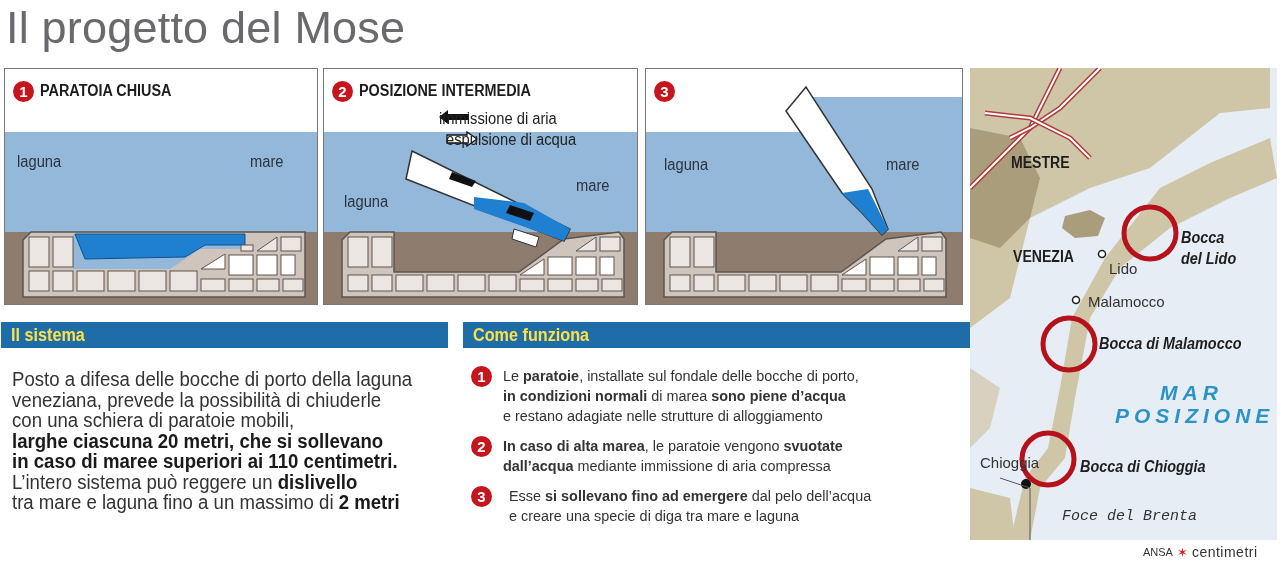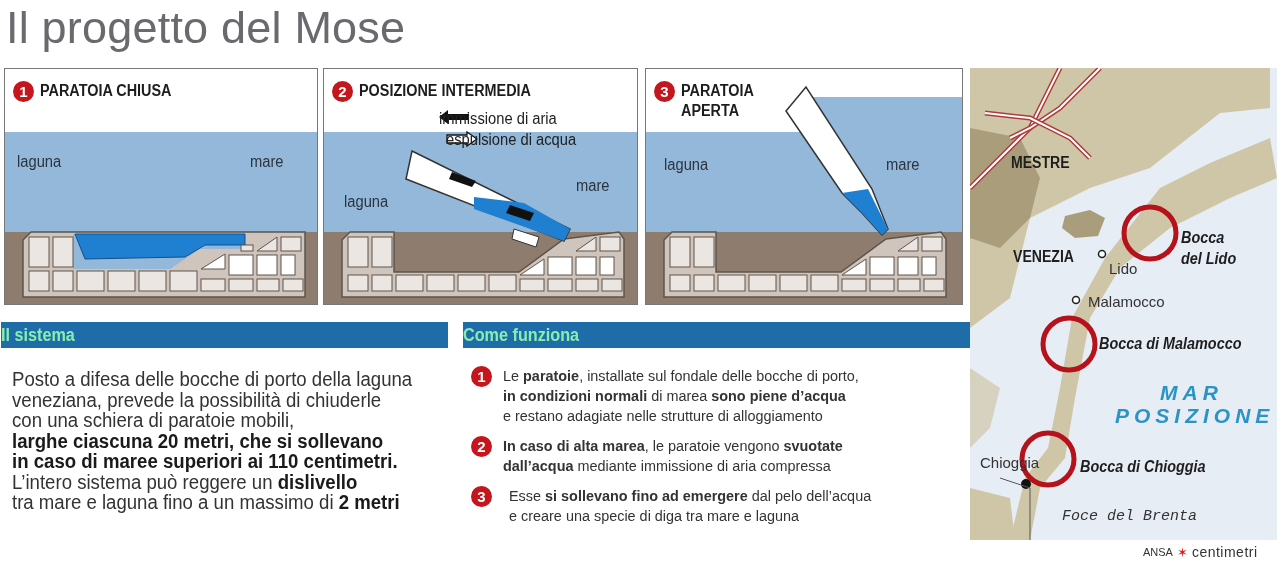--- a/index.html
+++ b/index.html
@@ -166,10 +166,6 @@
   </svg>
   <div class="panel-head">
     <div class="num">3</div>
-    <div>
-      <div class="panel-title">PARATOIA</div>
-      <div class="panel-title">APERTA</div>
-    </div>
   </div>
   <div class="lbl" style="left:18px; top:87px;">laguna</div>
   <div class="lbl" style="left:240px; top:87px;">mare</div>

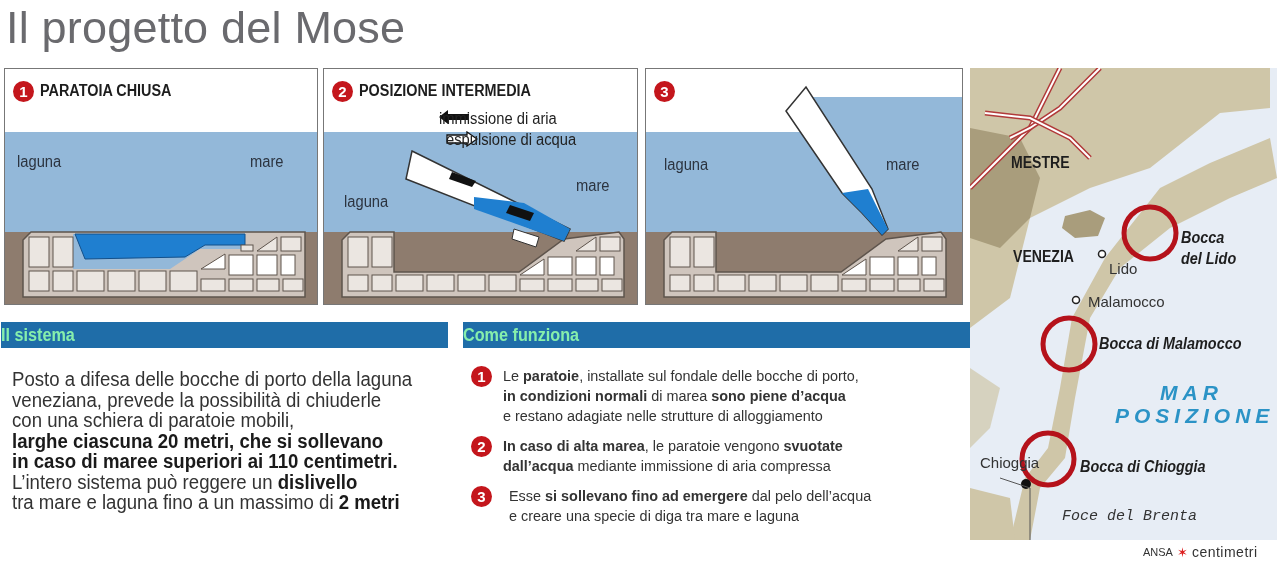--- a/index.html
+++ b/index.html
@@ -17,7 +17,7 @@
 
   .legend { position: absolute; z-index: 3; display: flex; align-items: center; gap: 6px; font-size: 16px; color: #222; }
 
-  .section-bar { position: absolute; height: 26px; background: #1f6da8; color: #86efac; font-weight: bold; font-size: 18px; padding-left: 0; line-height: 26px; }
+  .section-bar { position: absolute; height: 26px; background: #1f6da8; color: #fde047; font-weight: bold; font-size: 18px; padding-left: 10px; line-height: 26px; }
   .section-bar span { display: inline-block; transform: scaleX(0.9); transform-origin: left; }
 
   .body-text { position: absolute; left: 12px; top: 369px; width: 440px; font-size: 20px; line-height: 20.5px; color: #333; }

